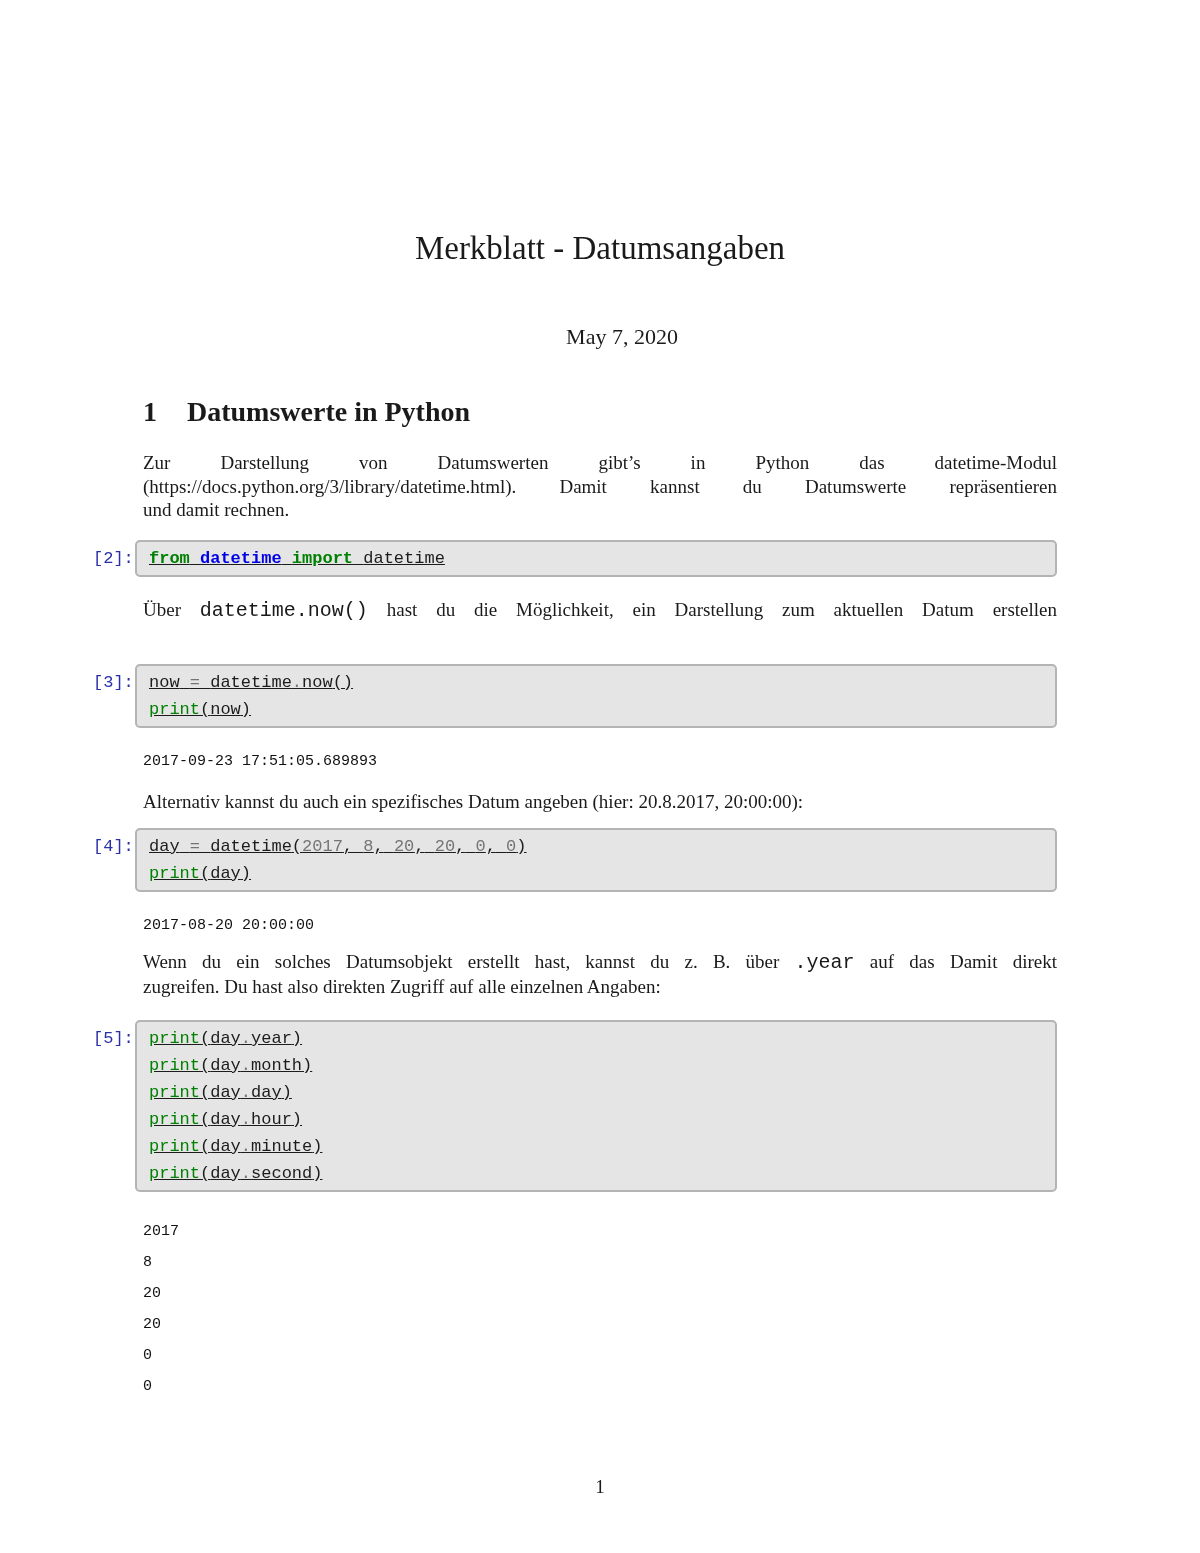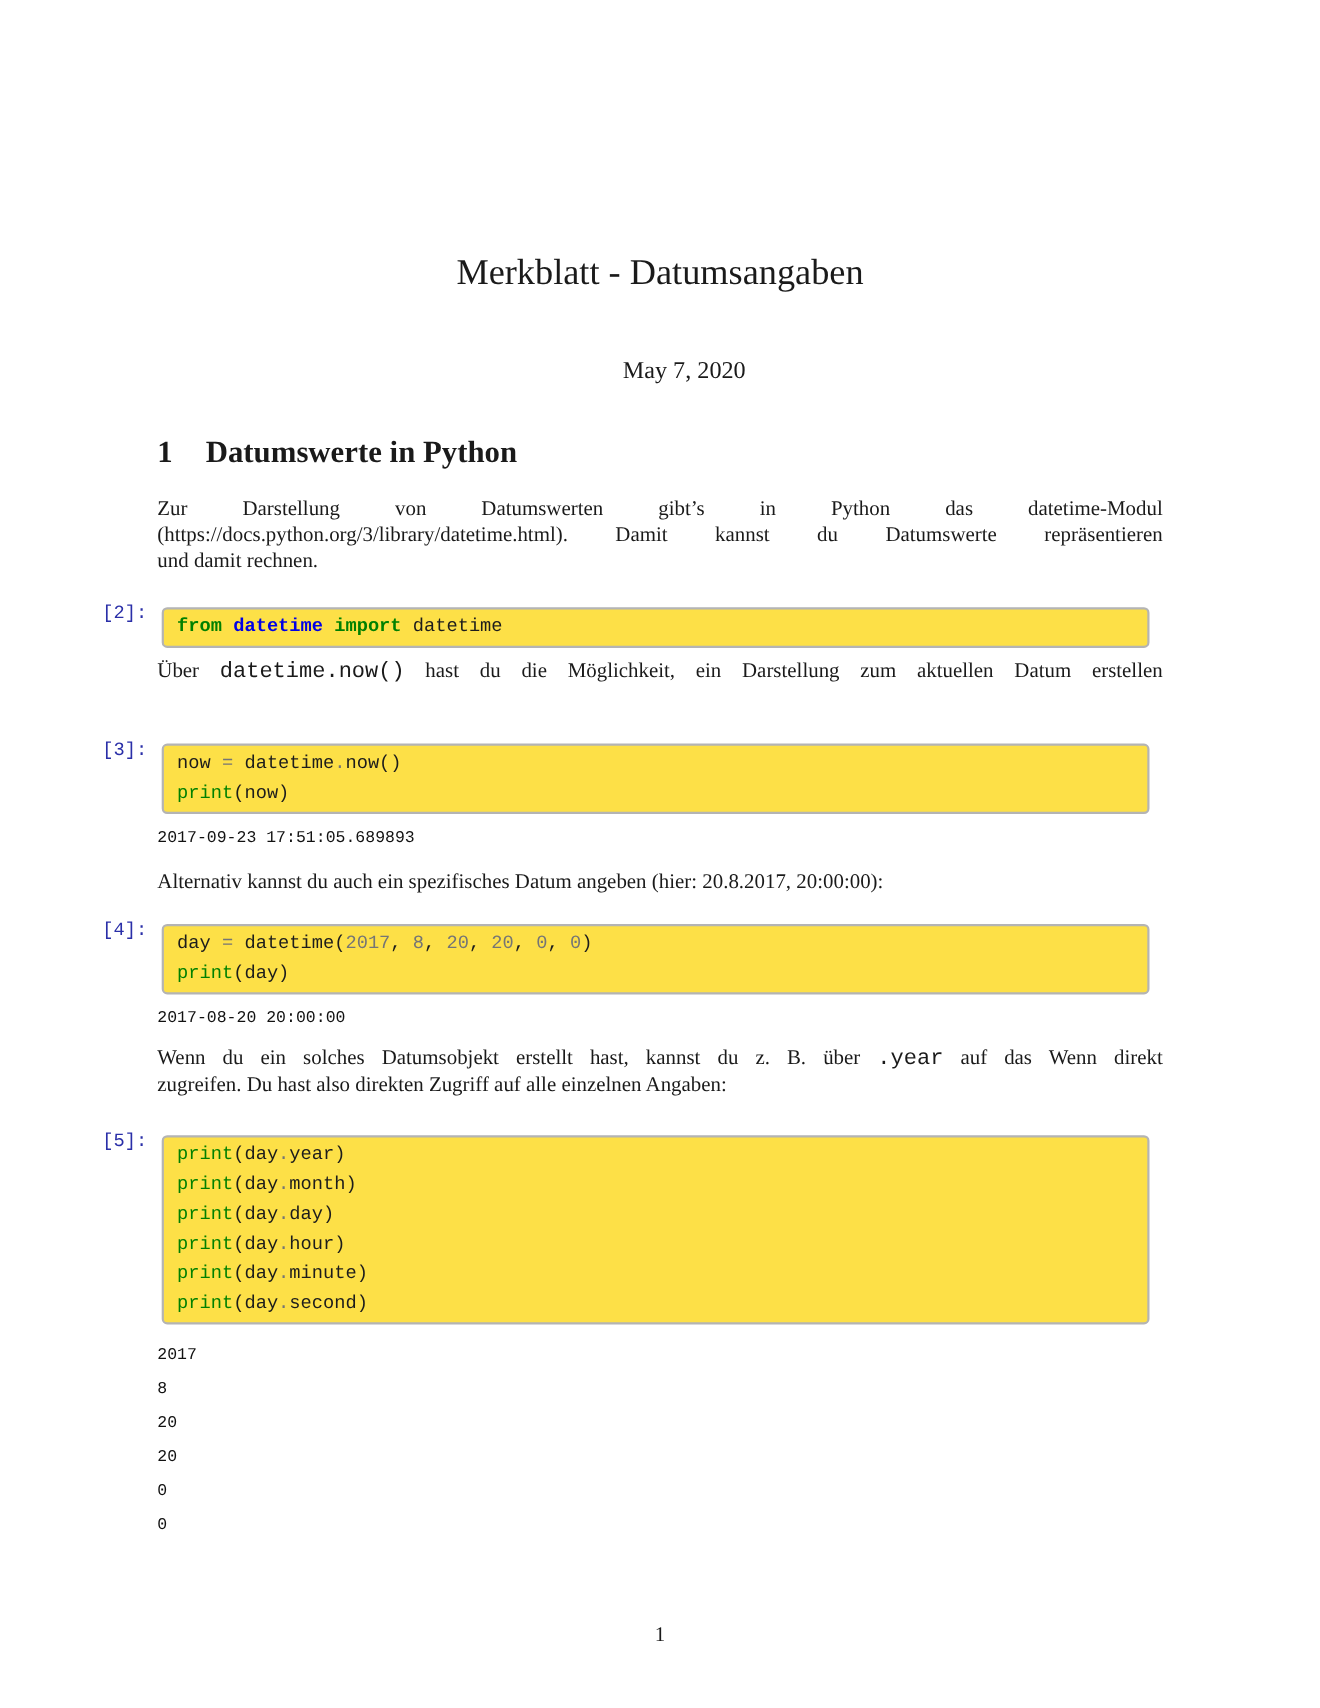--- a/index.html
+++ b/index.html
@@ -17,9 +17,9 @@
   .cell{left:93px;width:964px;display:flex;align-items:flex-start;}
   .prompt{width:42px;flex:none;font-family:"Liberation Mono",monospace;font-size:17px;
           line-height:27px;color:#2a2fa8;padding-top:5px;}
-  .codebox{flex:1;box-sizing:border-box;margin:12px;background:#fde047;
+  .codebox{flex:1;box-sizing:border-box;margin:0;background:#e5e5e5;
            border:2px solid #b4b4b4;border-radius:5px;padding:3px 12px;
-           font-family:"Liberation Mono",monospace;font-size:17px;line-height:27px;color:#1c1c1c;}
+           font-family:"Liberation Mono",monospace;font-size:17px;line-height:27px;color:#1c1c1c;text-decoration:underline;}
   .code-line{white-space:pre;}
   .tok-k{color:#008000;font-weight:bold;}
   .tok-nb{color:#008000;}

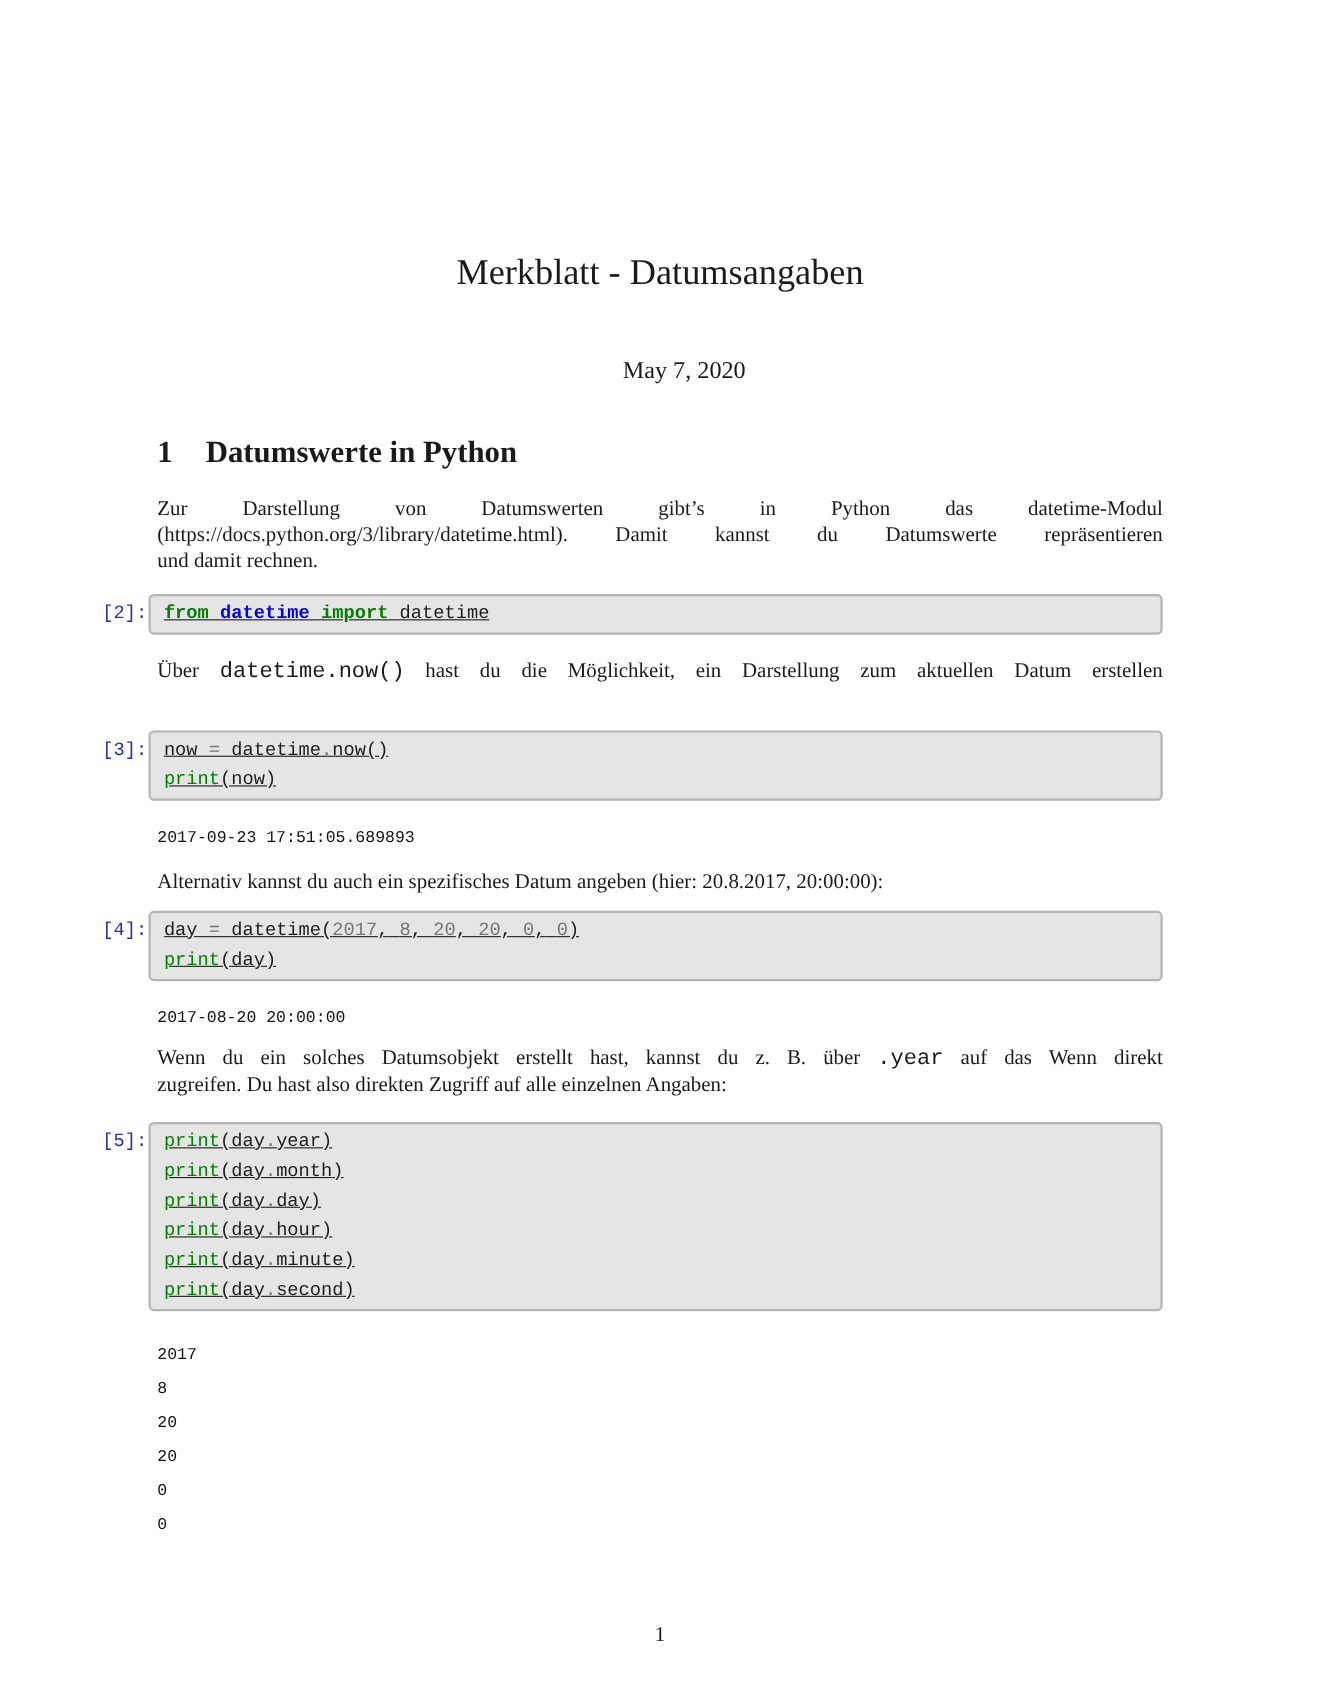--- a/index.html
+++ b/index.html
@@ -83,7 +83,7 @@
     </div>
 
   <div class="abs md" style="top:950px">
-    <div class="line stretch"><span class="r-t">Wenn du ein solches Datumsobjekt erstellt hast, kannst du z. B. über </span><span class="r-c">.year</span><span class="r-t"> auf das Wenn direkt</span></div>
+    <div class="line stretch"><span class="r-t">Wenn du ein solches Datumsobjekt erstellt hast, kannst du z. B. über </span><span class="r-c">.year</span><span class="r-t"> auf das Damit direkt</span></div>
     <div class="line"><span class="r-t">zugreifen. Du hast also direkten Zugriff auf alle einzelnen Angaben:</span></div>
   </div>
 

